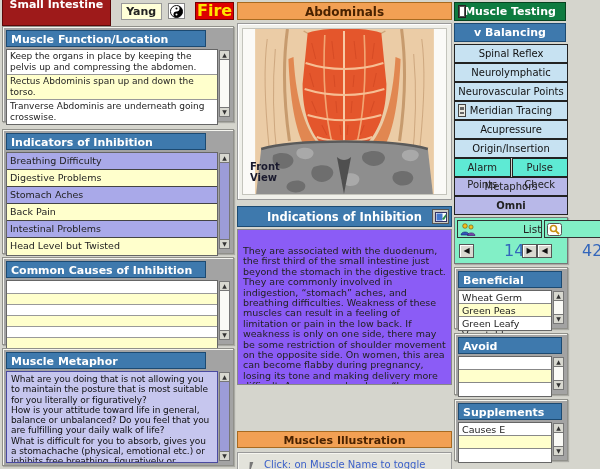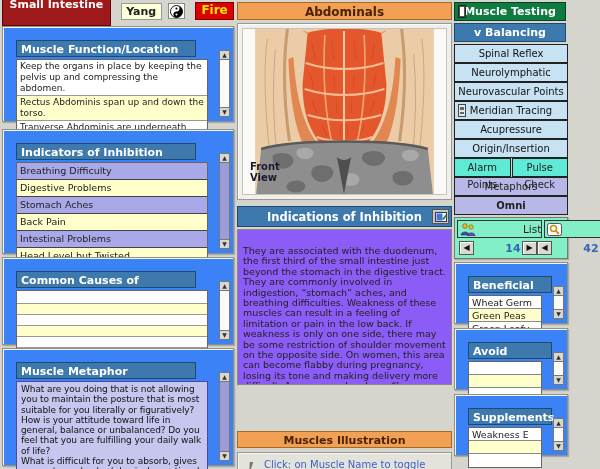--- a/index.html
+++ b/index.html
@@ -60,7 +60,7 @@
   }
   .fire {
     margin-left:10px; width:40px; height:18px; background:#DD0000; border:1px solid #7A0000;
-    color:#FFE500; font-weight:bold; font-size:12px; text-align:center; line-height:15px;
+    color:#FFE500; font-weight:bold; font-size:16px; text-align:center; line-height:15px;
   }
   .p-function { height:96px; margin-bottom:7px; }
   .rows-box { margin-right:12px; border:1px solid #666; background:#fff; }

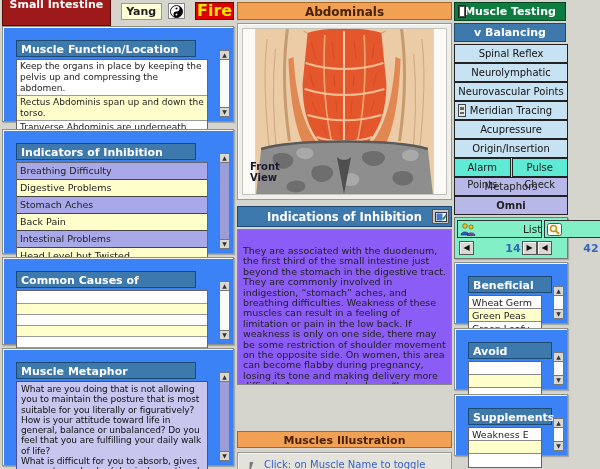--- a/index.html
+++ b/index.html
@@ -15,9 +15,9 @@
 
   
   .panel {
-    position:relative; background:#3b82f6;
+    position:relative; background:#a3a3a3;
     border:1px solid #90908A; box-shadow:inset 1px 1px 0 #F5F5EF, 1px 1px 1px rgba(0,0,0,.2);
-    padding:13px;
+    padding:3px;
   }
   .hdr {
     font-weight:bold; font-size:11px; line-height:15px; height:17px;

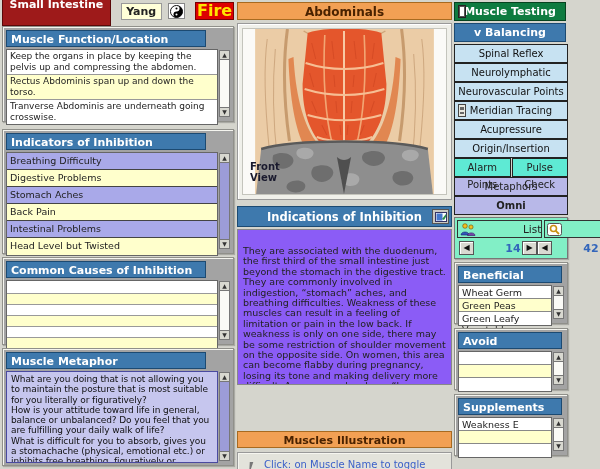--- a/index.html
+++ b/index.html
@@ -159,7 +159,7 @@
     width:15px; height:14px; background:#D9D9D1; border:1px solid #555;
     box-shadow:inset 1px 1px 0 #fff; font-size:8px; line-height:12px; text-align:center; color:#111;
   }
-  .nav-num { width:18px; text-align:center; font-size:11px; font-weight:bold; color:#3366BB;margin-left:30px; }
+  .nav-num { width:18px; text-align:center; font-size:16px; font-weight:normal; color:#3366BB;margin-left:30px; }
   .p-list3 { height:62px; }
   .food-row { font-size:9.5px; line-height:11px; height:13px; padding:1px 3px; background:#fff; border-bottom:1px solid #888; }
   .food-row:last-child { border-bottom:none; }

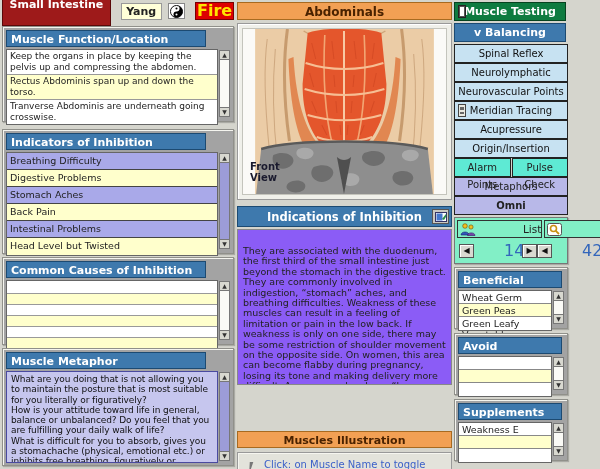--- a/index.html
+++ b/index.html
@@ -398,7 +398,7 @@
   <div class="panel p-list3">
     <div class="hdr">Supplements</div>
     <div class="rows-box">
-      <div class="food-row">Weakness E</div>
+      <div class="food-row">Causes E</div>
       <div class="food-row cream"></div>
       <div class="food-row"></div>
     </div>

